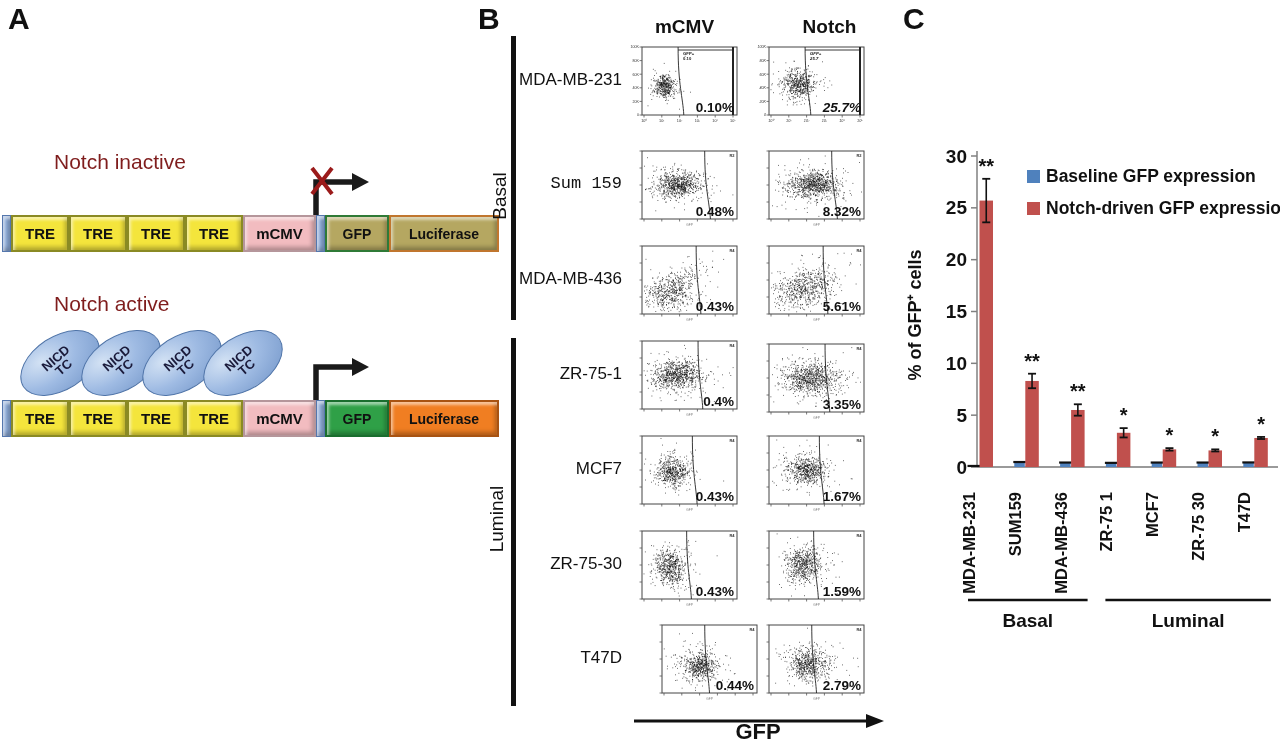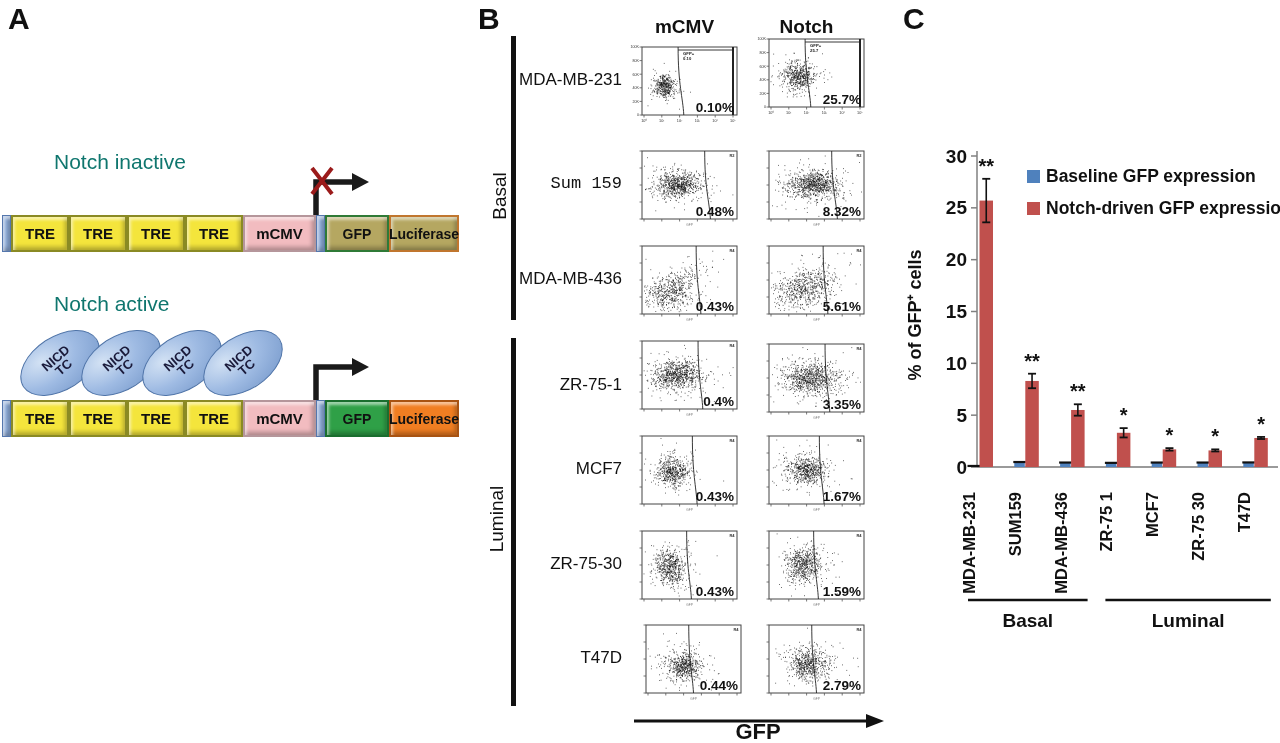--- a/index.html
+++ b/index.html
@@ -93,7 +93,7 @@
   <div class="panel-letter" style="left:478px;top:4px">B</div>
 
   <div class="col-header" style="left:628px;top:16px">mCMV</div>
-  <div class="col-header" style="left:750px;top:16px">Notch</div>
+  <div class="col-header" style="left:773px;top:16px">Notch</div>
 
   <div class="vbar" style="left:511px;top:36px;height:284px"></div>
   <div class="vbar" style="left:511px;top:338px;height:368px"></div>

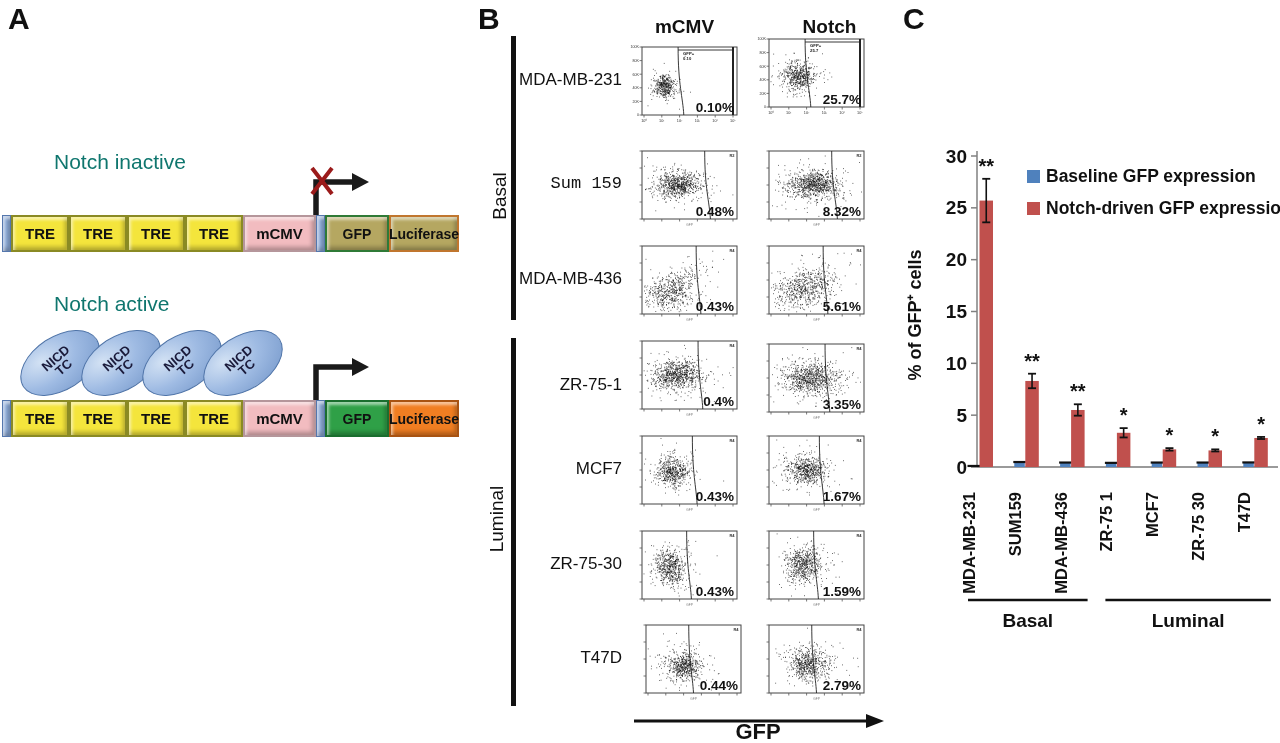--- a/index.html
+++ b/index.html
@@ -136,7 +136,7 @@
           <text x="55.1" y="16" font-size="4.2" fill="#111" font-family="&quot;Liberation Sans&quot;,sans-serif" font-weight="bold">0.10</text>
           <text x="106" y="68" font-size="13.5" fill="#111" font-family="&quot;Liberation Sans&quot;,sans-serif" text-anchor="end" font-weight="600">0.10%</text>
         </svg></div>
-      <div class="abs" style="left: 755px; top: 36px;"><svg width="113" height="95">
+      <div class="abs" style="left: 755px; top: 44px; font-style: italic;"><svg width="113" height="95">
           <rect x="14" y="3" width="95" height="68" fill="#fff" stroke="#444" stroke-width="1"></rect>
           <line x1="11.5" y1="3" x2="14" y2="3" stroke="#555" stroke-width="0.8"></line>
           <text x="11" y="4.3" font-size="3.6" fill="#333" font-family="&quot;Liberation Sans&quot;,sans-serif" text-anchor="end">100K</text>

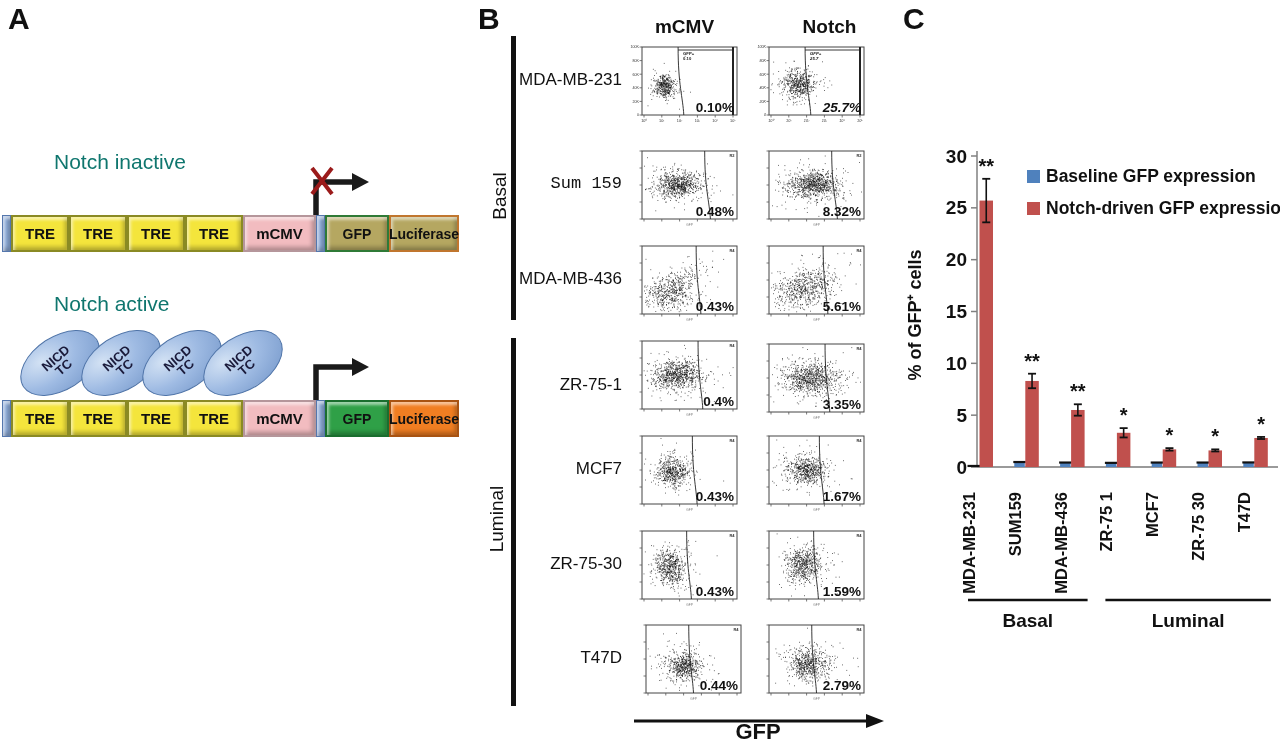--- a/index.html
+++ b/index.html
@@ -7,7 +7,7 @@
        font-family:"Liberation Sans",sans-serif;color:#111;overflow:hidden}
   .abs{position:absolute}
   .panel-letter{position:absolute;font-size:30px;font-weight:bold;color:#111;line-height:1}
-  .a-title{position:absolute;font-size:21px;color:#0f766e}
+  .a-title{position:absolute;font-size:21px;color:#7f1d1d}
   .construct{position:absolute;display:flex;height:37px}
   .seg{box-sizing:border-box;display:flex;align-items:center;justify-content:center;
        font-weight:bold;font-size:15px;border:2px solid #404040;

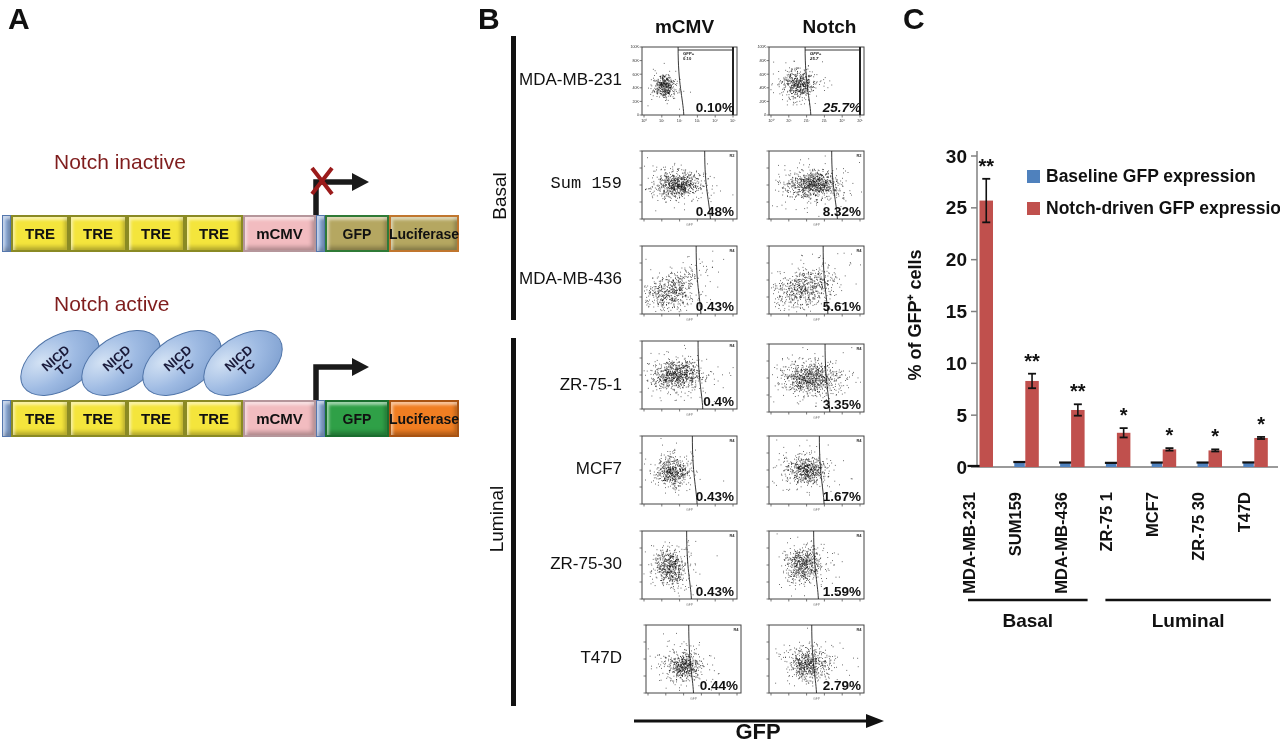--- a/index.html
+++ b/index.html
@@ -12,7 +12,7 @@
   .seg{box-sizing:border-box;display:flex;align-items:center;justify-content:center;
        font-weight:bold;font-size:15px;border:2px solid #404040;
        box-shadow:inset 2px 3px 3px rgba(255,255,255,.55), inset -2px -3px 4px rgba(0,0,0,.28)}
-  .w-link{width:9px}.w-tre{width:58px}.w-mcmv{width:73px}.w-gfp{width:64px}.w-luc{width:70px}
+  .w-link{width:9px}.w-tre{width:58px}.w-mcmv{width:73px}.w-gfp{width:64px}.w-luc{width:110px}
   .tre{background:#F4E53C;border-color:#8a8a24}
   .mcmv{background:#F2BCC0;border-color:#b5969b}
   .link{background:#8FAEDC;border-color:#5577ad;border-width:1px}

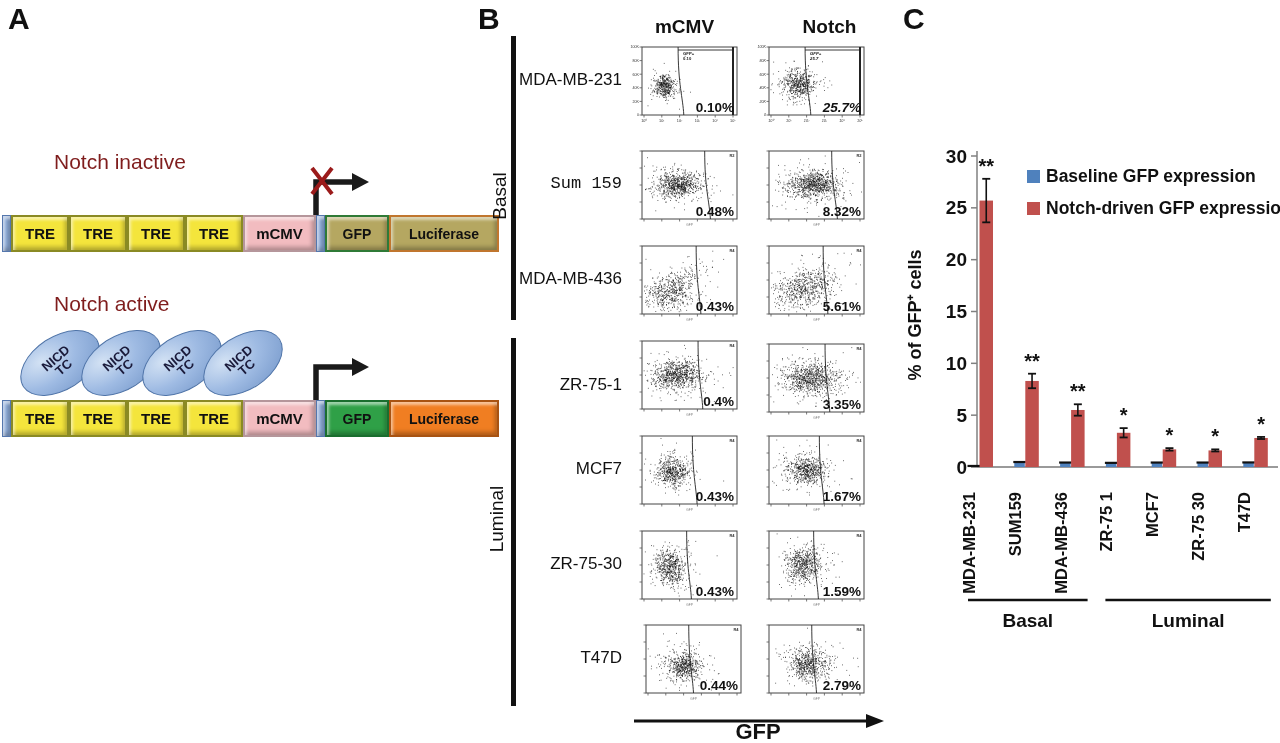--- a/index.html
+++ b/index.html
@@ -248,7 +248,7 @@
           <text x="106.5" y="9" font-size="4" fill="#333" font-family="&quot;Liberation Sans&quot;,sans-serif" text-anchor="end" font-weight="bold">R4</text>
           <text x="106" y="68" font-size="13.5" fill="#111" font-family="&quot;Liberation Sans&quot;,sans-serif" text-anchor="end" font-weight="600">5.61%</text>
         </svg></div>
-      <div class="flow-label" style="left: 506px; top: 364px; margin-top: 11px;">ZR-75-1</div>
+      <div class="flow-label" style="left: 506px; top: 364px;">ZR-75-1</div>
       <div class="abs" style="left: 628px; top: 338px;"><svg width="113" height="95">
           <rect x="14" y="3" width="95" height="68" fill="#fff" stroke="#444" stroke-width="1"></rect>
           <line x1="11.5" y1="3" x2="14" y2="3" stroke="#555" stroke-width="0.8"></line>

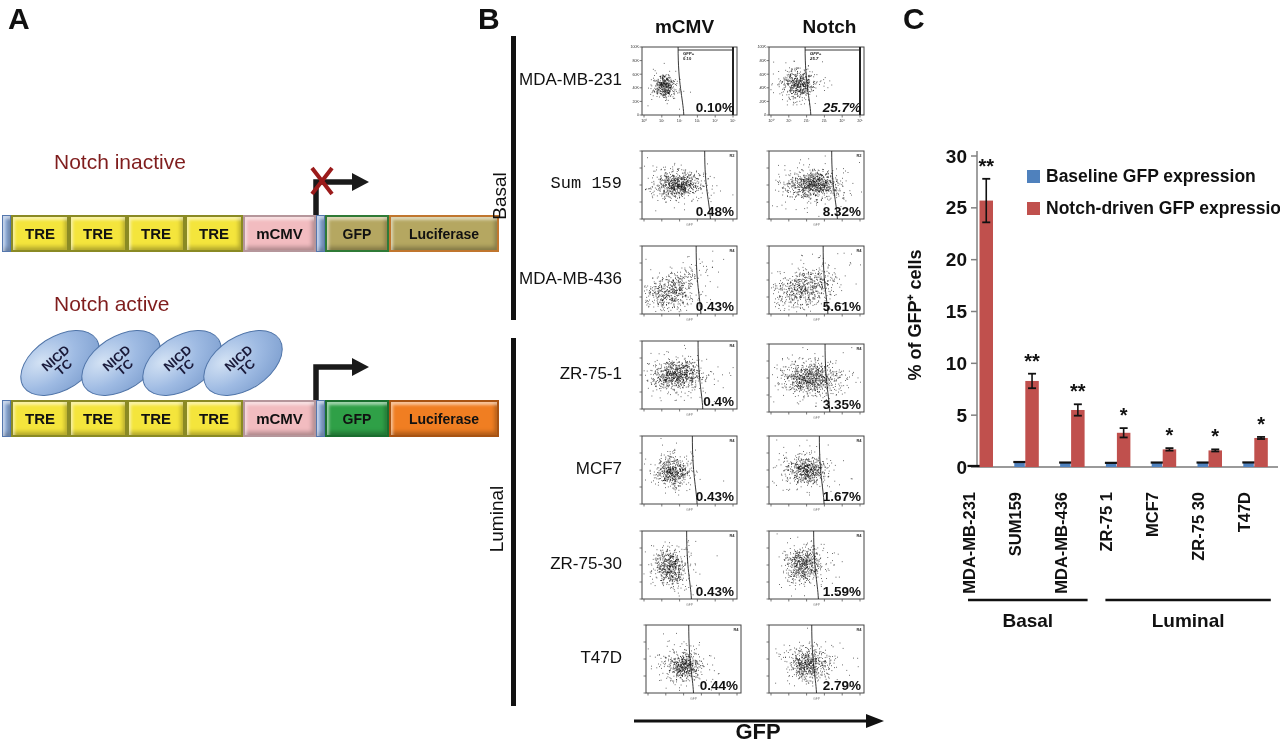--- a/index.html
+++ b/index.html
@@ -366,7 +366,7 @@
           <text x="106" y="68" font-size="13.5" fill="#111" font-family="&quot;Liberation Sans&quot;,sans-serif" text-anchor="end" font-weight="600">1.59%</text>
         </svg></div>
       <div class="flow-label" style="left: 506px; top: 648px;">T47D</div>
-      <div class="abs" style="left: 632px; top: 622px; text-align: center;"><svg width="113" height="95">
+      <div class="abs" style="left: 648px; top: 622px; text-align: center;"><svg width="113" height="95">
           <rect x="14" y="3" width="95" height="68" fill="#fff" stroke="#444" stroke-width="1"></rect>
           <line x1="11.5" y1="3" x2="14" y2="3" stroke="#555" stroke-width="0.8"></line>
           <line x1="11.5" y1="20" x2="14" y2="20" stroke="#555" stroke-width="0.8"></line>

